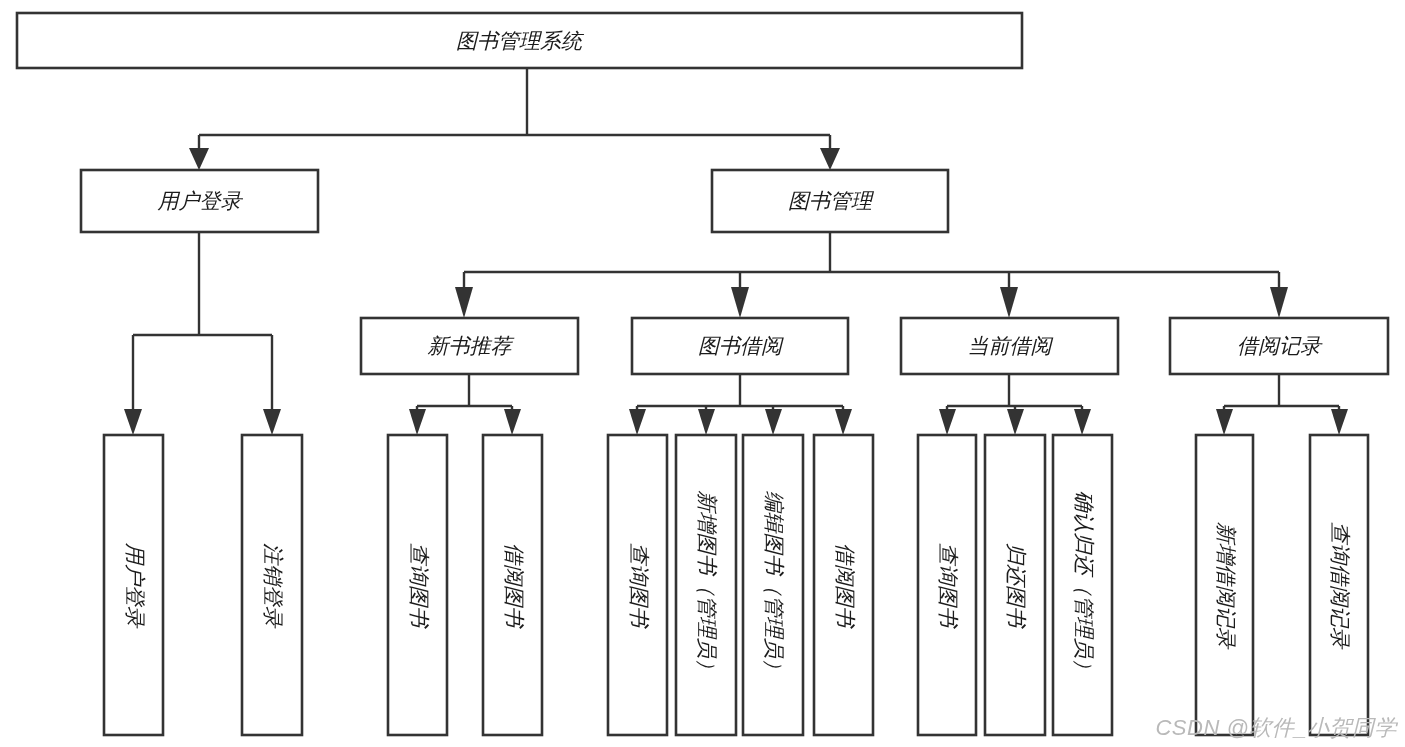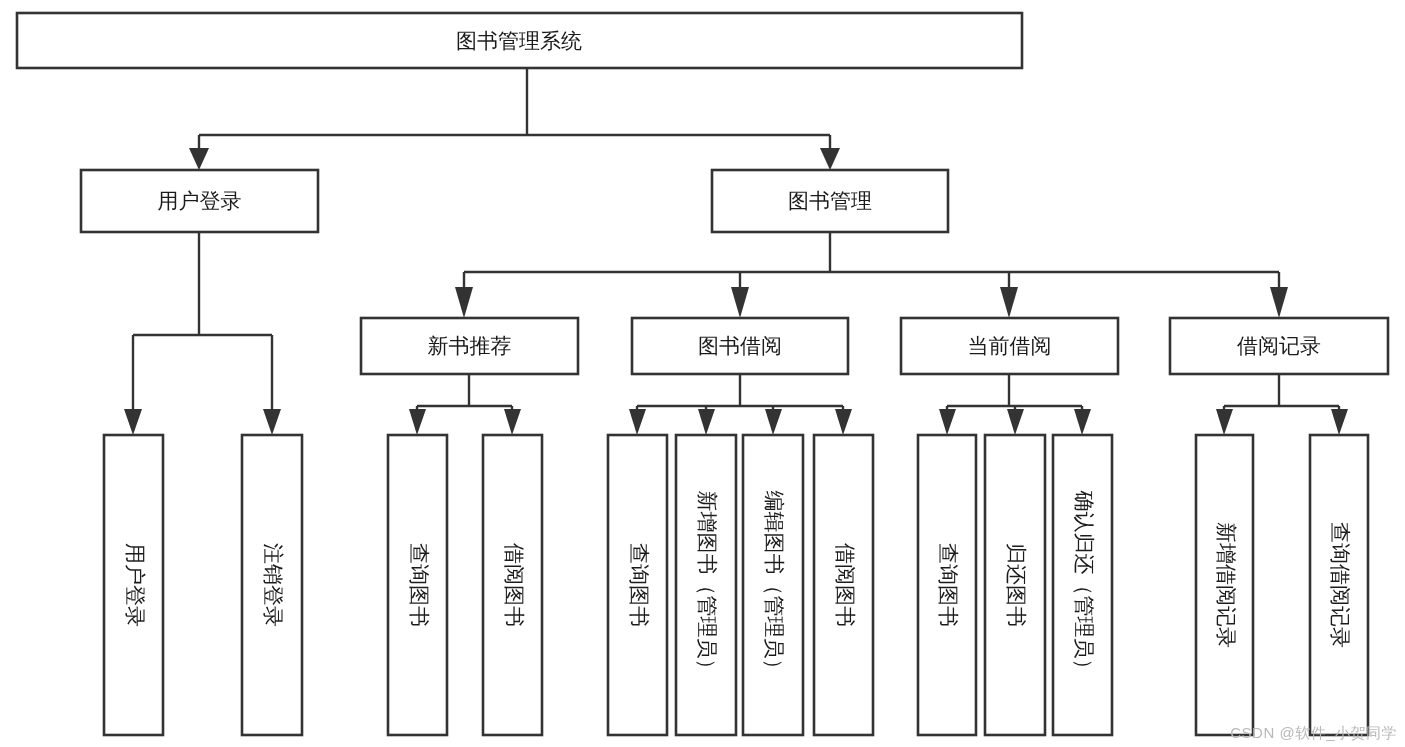--- a/index.html
+++ b/index.html
@@ -18,6 +18,7 @@
     width: 1405px;
     height: 747px;
     background: #ffffff;
+    font-style: italic;
   }
   svg#tree-svg {
     position: absolute;

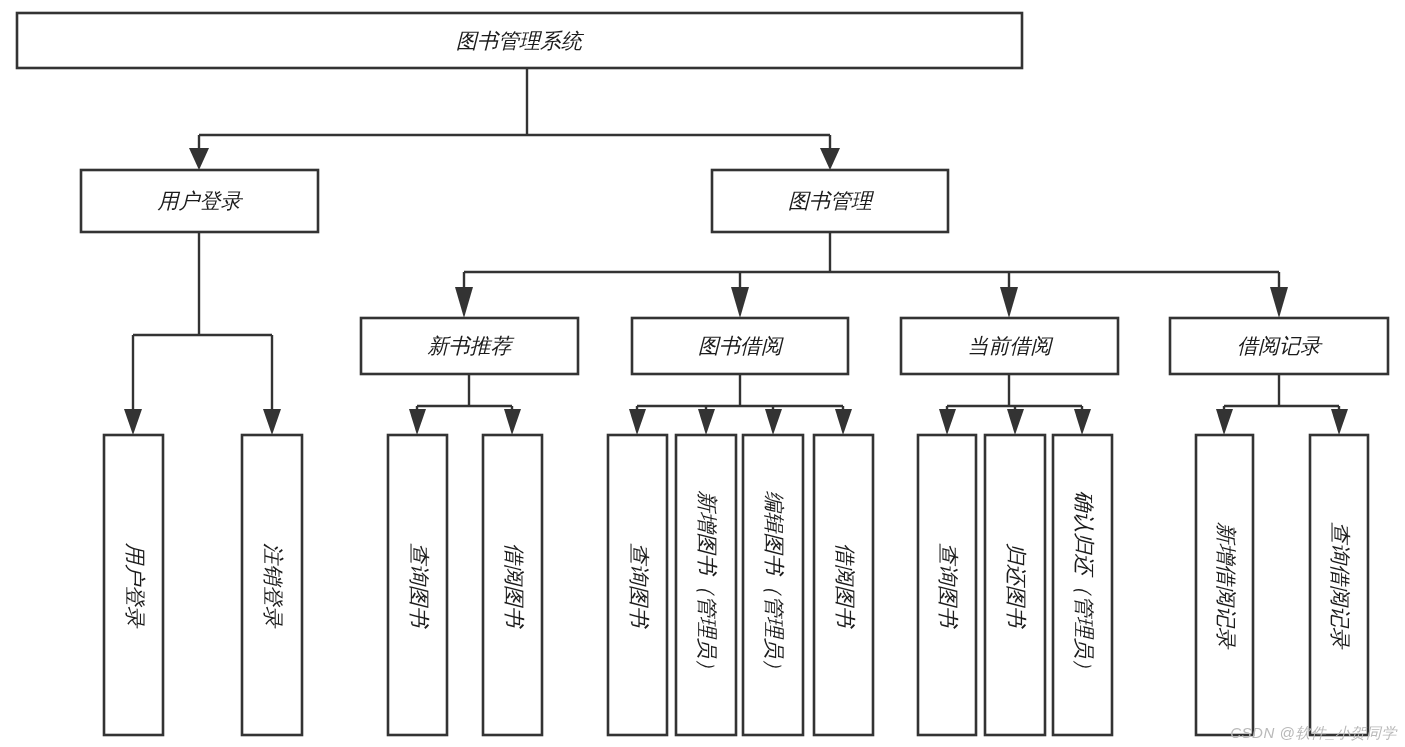--- a/index.html
+++ b/index.html
@@ -60,7 +60,7 @@
     right: 8px;
     bottom: 4px;
     font-family: "Liberation Sans", "DejaVu Sans", sans-serif;
-    font-size: 15px;
+    font-size: 22px;
     color: #b9b9b9;
     white-space: nowrap;
     letter-spacing: 0.5px;

